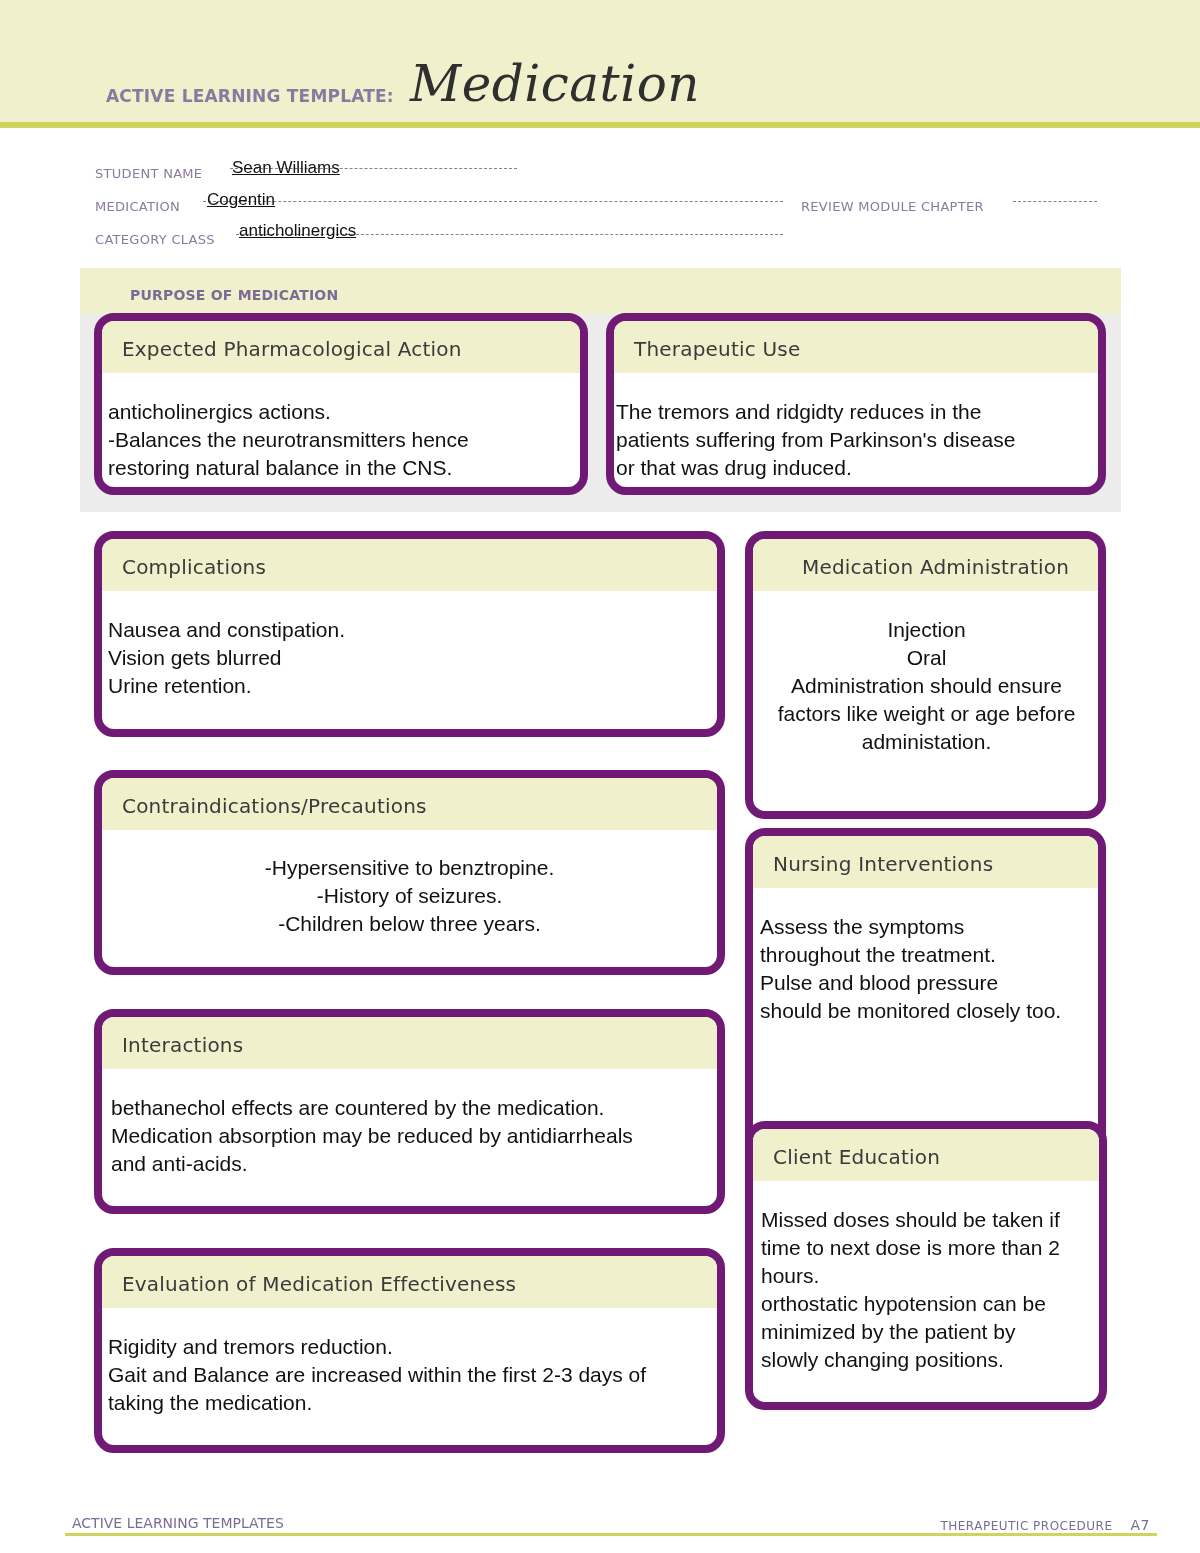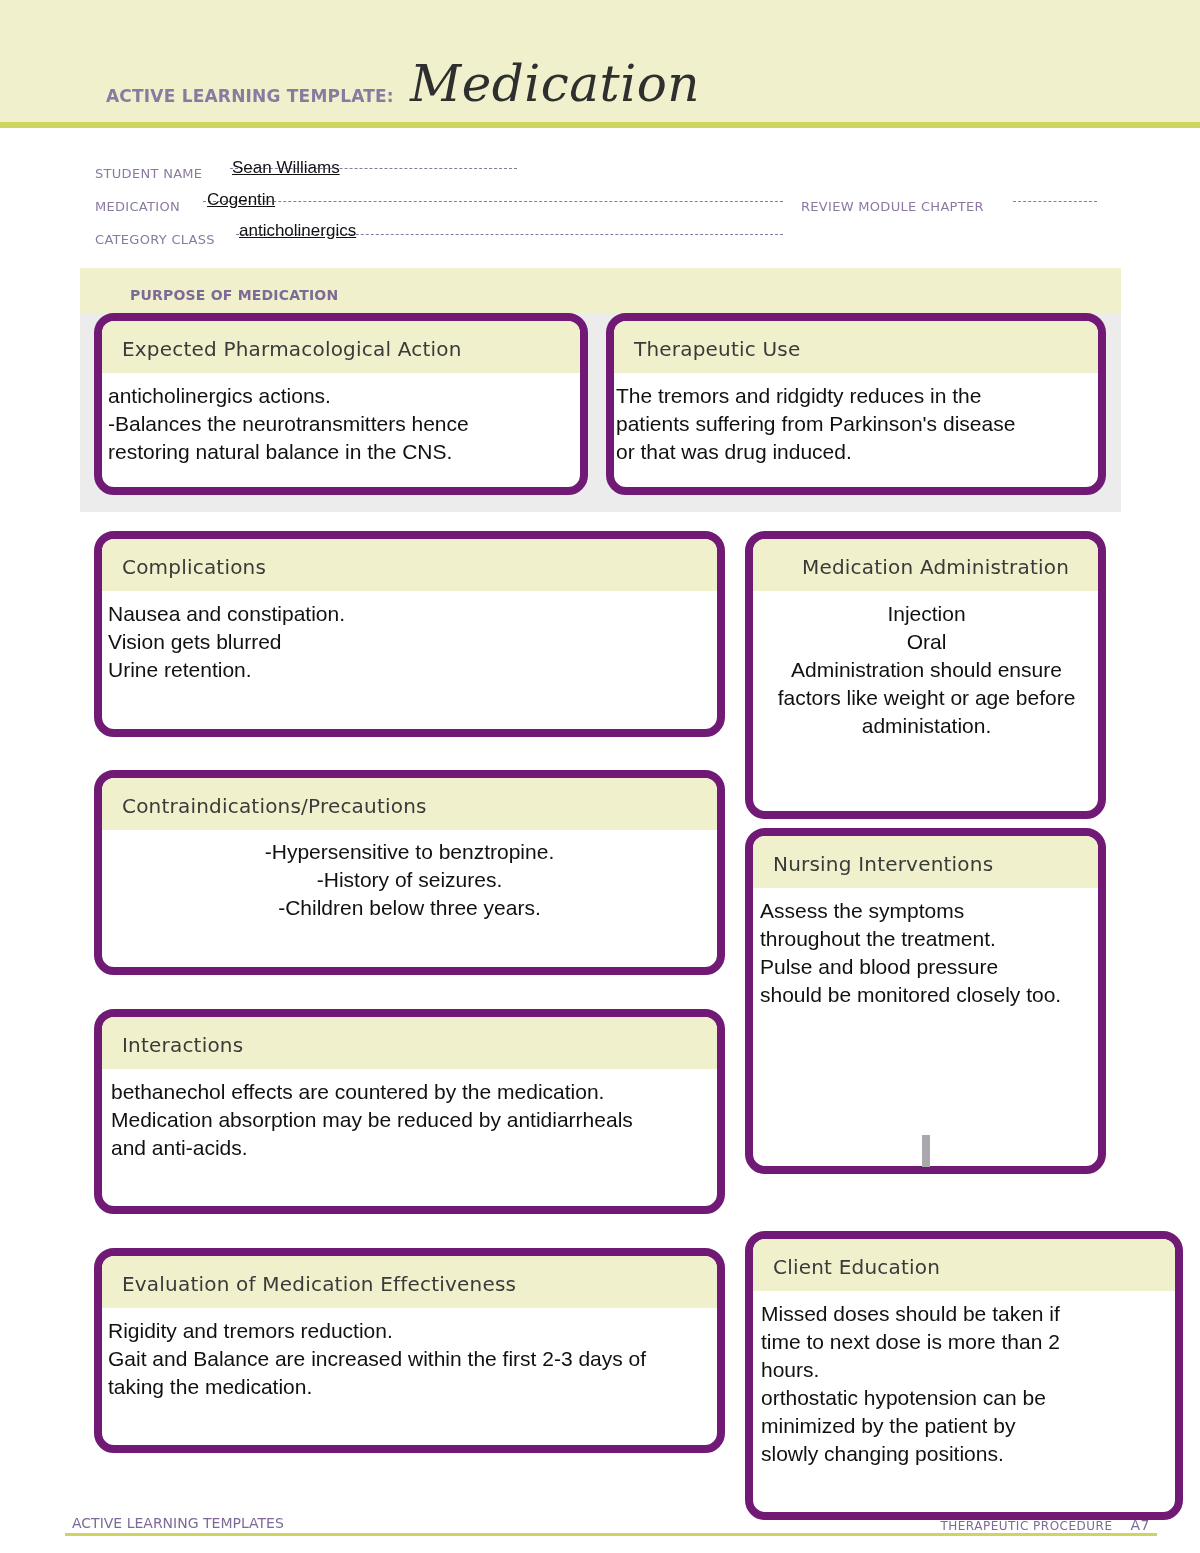--- a/index.html
+++ b/index.html
@@ -21,7 +21,7 @@
 
     .box { position: absolute; background: #ffffff; border: 8px solid #701a75; border-radius: 20px; overflow: hidden; }
     .box-head { height: 52px; background: #f0f1cc; padding: 16px 0 0 20px; font-family: "DejaVu Sans", sans-serif; font-size: 20px; color: #3a3a3a; letter-spacing: 0.2px; }
-    .box-body { padding: 9px 6px 0 6px; font-family: "Liberation Sans", sans-serif; font-size: 21px; line-height: 28px; color: #111; }
+    .box-body { padding: 9px 6px 0 6px; font-family: "Liberation Sans", sans-serif; font-size: 21px; line-height: 28px; color: #111; margin-top: 16px; }
     .box-body p { white-space: nowrap; }
 
     .connector { position: absolute; left: 922px; top: 1135px; width: 8px; height: 32px; background: #a9a9ad; }

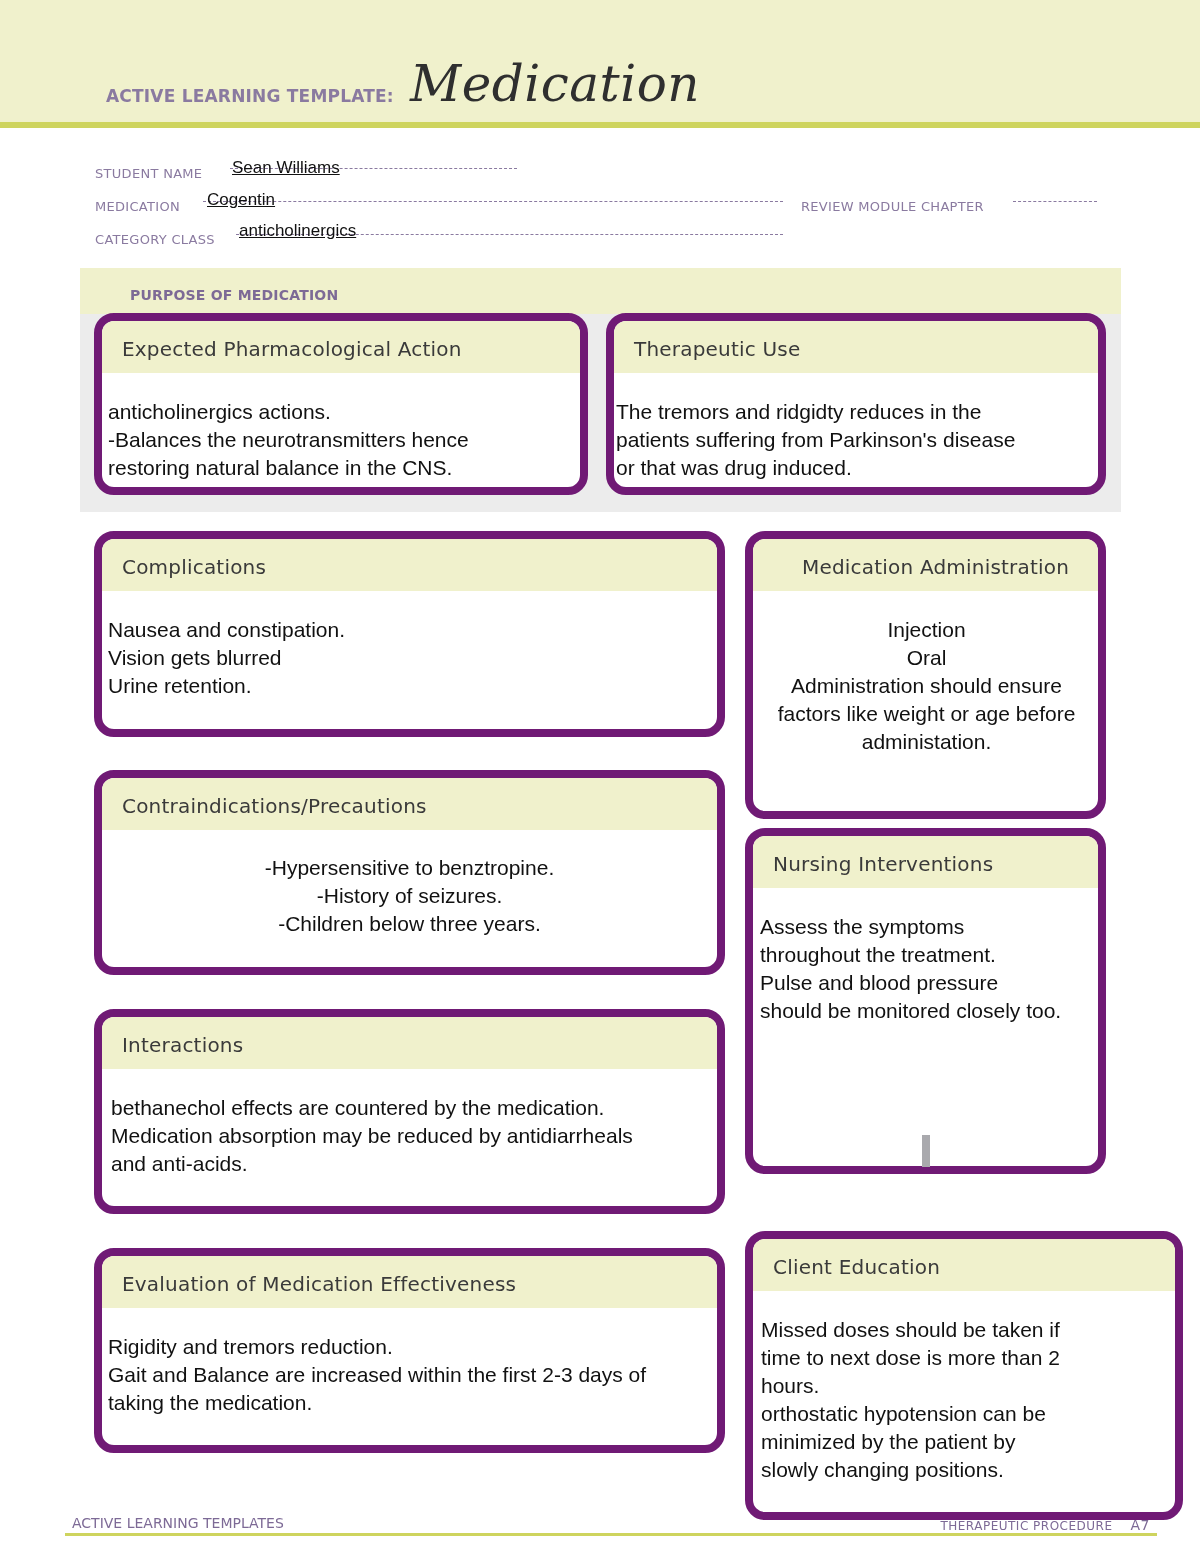--- a/index.html
+++ b/index.html
@@ -137,7 +137,7 @@
 
 <div class="connector"></div>
 
-<div class="box" style="left:745px;top:1231px;width:438px;height:289px;">
+<div class="box" style="left:745px;top:1121px;width:362px;height:289px;">
   <div class="box-head">Client Education</div>
   <div class="box-body" style="padding-left:8px;">
     <p>Missed doses should be taken if</p>

